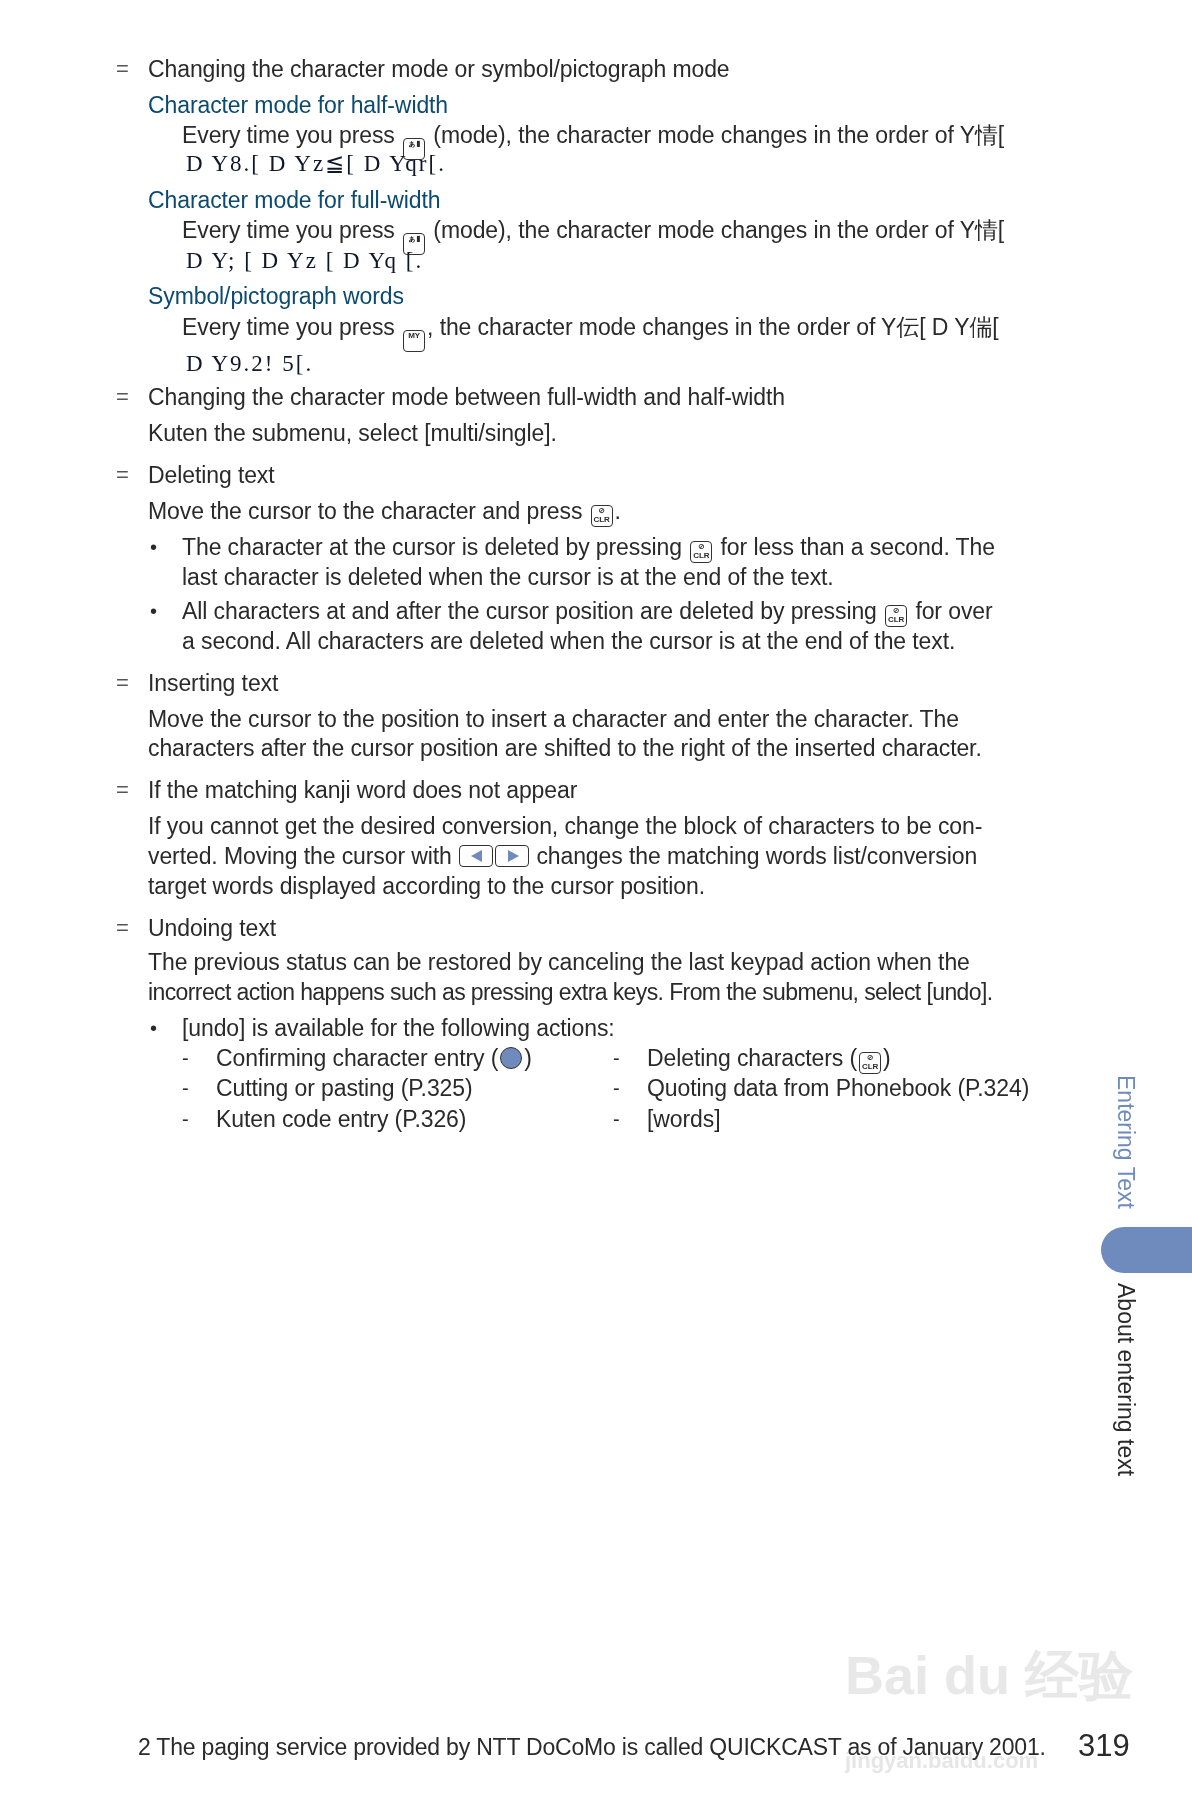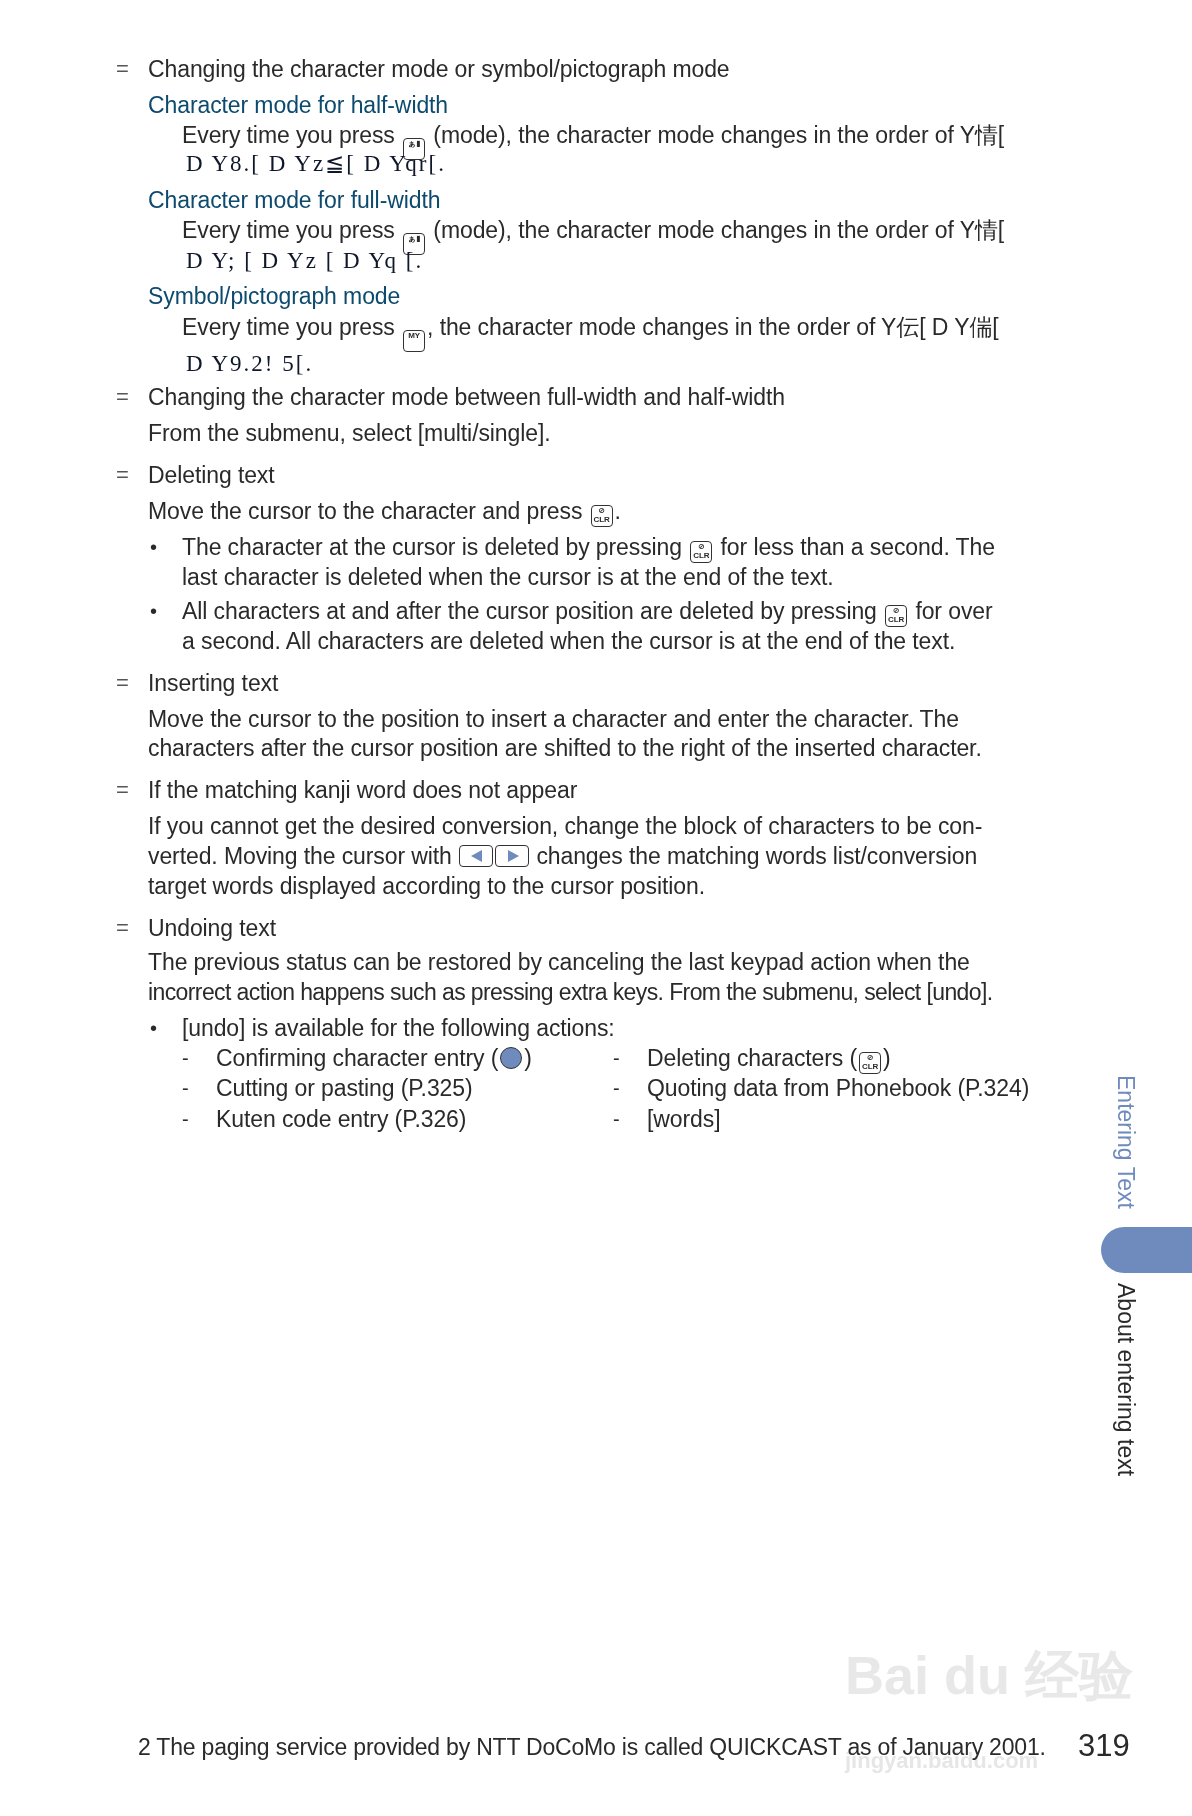--- a/index.html
+++ b/index.html
@@ -49,7 +49,7 @@
 </div>
 <div class="ln gb" style="top:247px;left:186px">D Y; [ D Yz [ D Yq [.</div>
 
-<div class="ln sub" style="top:282px;left:148px">Symbol/pictograph mode</div>
+<div class="ln sub" style="top:282px;left:148px">Symbol/pictograph words</div>
 <div class="ln" style="top:313px;left:182px">
   <span>Every time you press</span>
   <span class="key">MY</span><span>, the character mode changes in the order of Y伝[ D Y偳[</span>

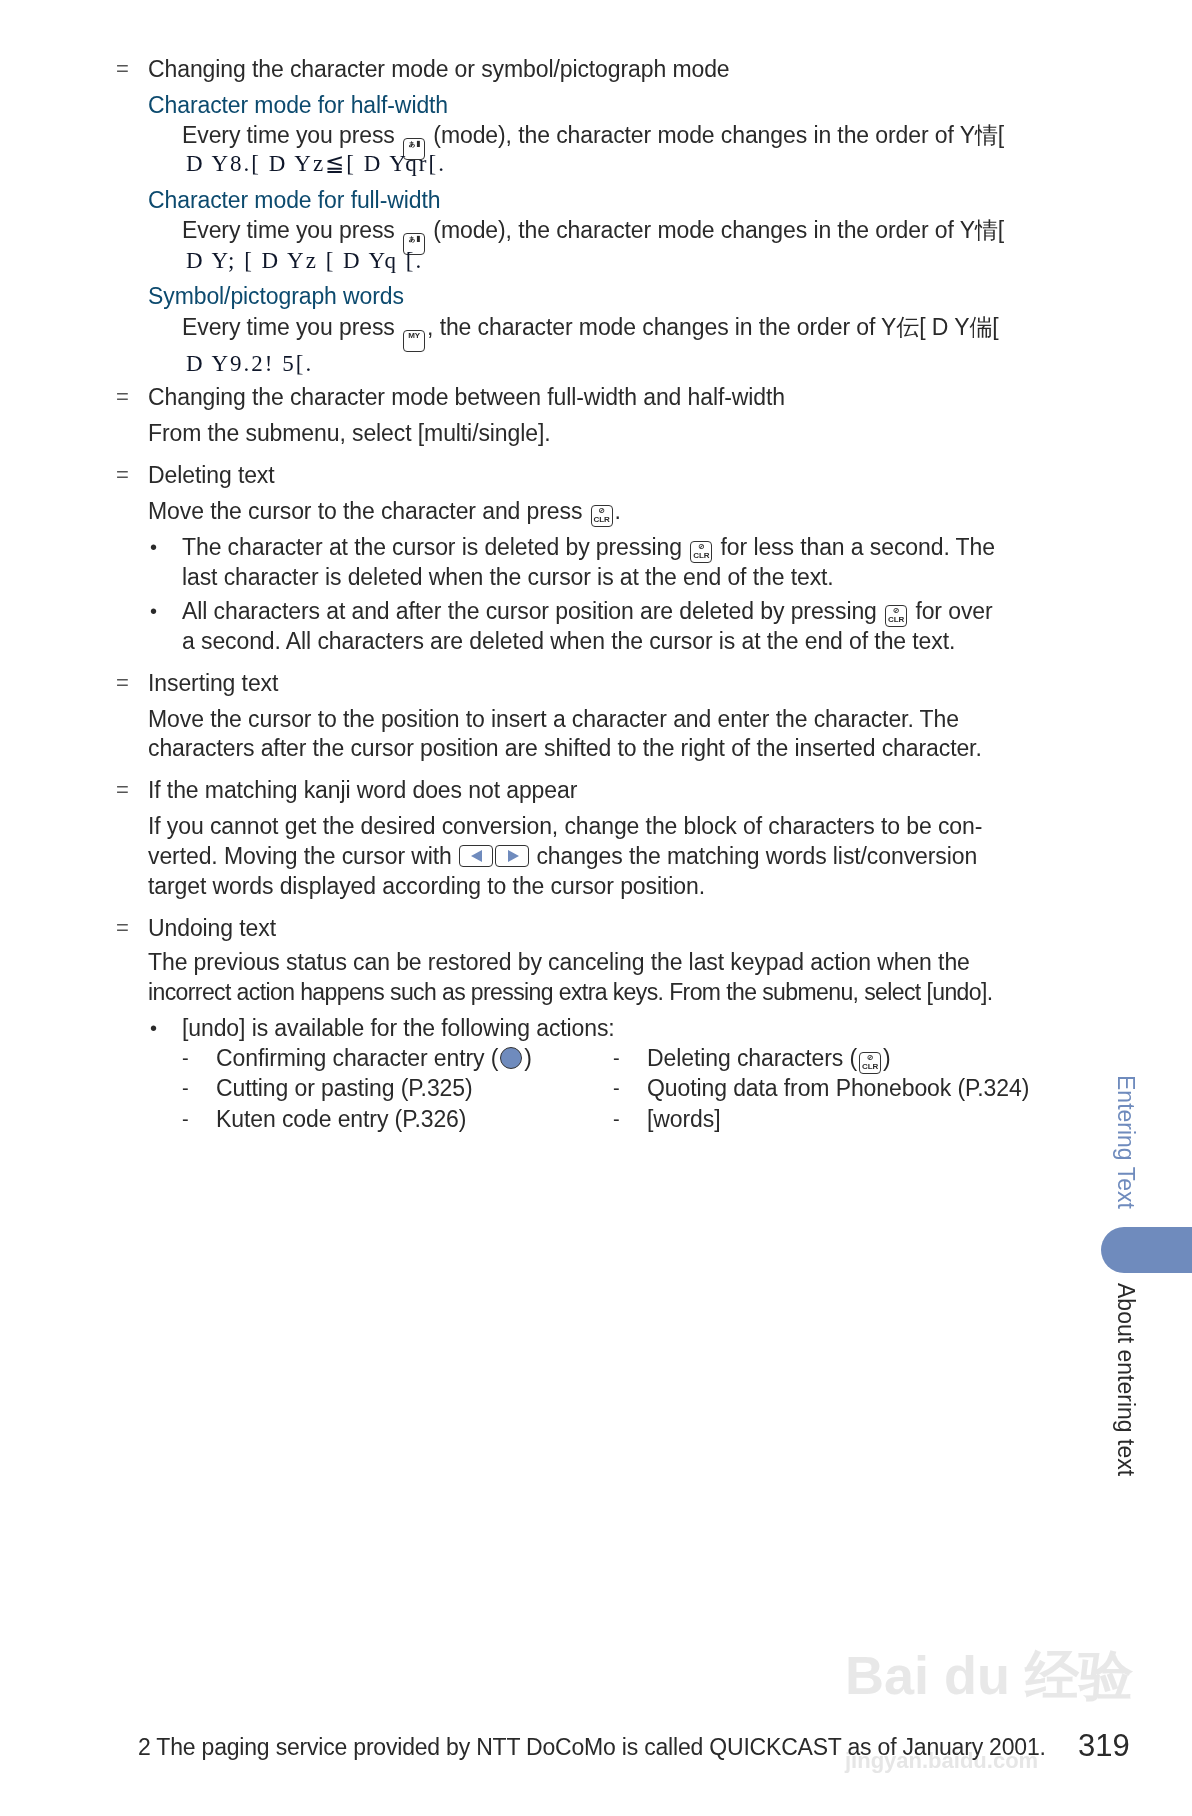--- a/index.html
+++ b/index.html
@@ -58,7 +58,7 @@
 
 <span class="mark" style="top:383px">=</span>
 <div class="ln" style="top:383px;left:148px">Changing the character mode between full-width and half-width</div>
-<div class="ln" style="top:419px;left:148px">From the submenu, select [multi/single].</div>
+<div class="ln" style="top:419px;left:148px">Kuten the submenu, select [multi/single].</div>
 
 <span class="mark" style="top:461px">=</span>
 <div class="ln" style="top:461px;left:148px">Deleting text</div>

